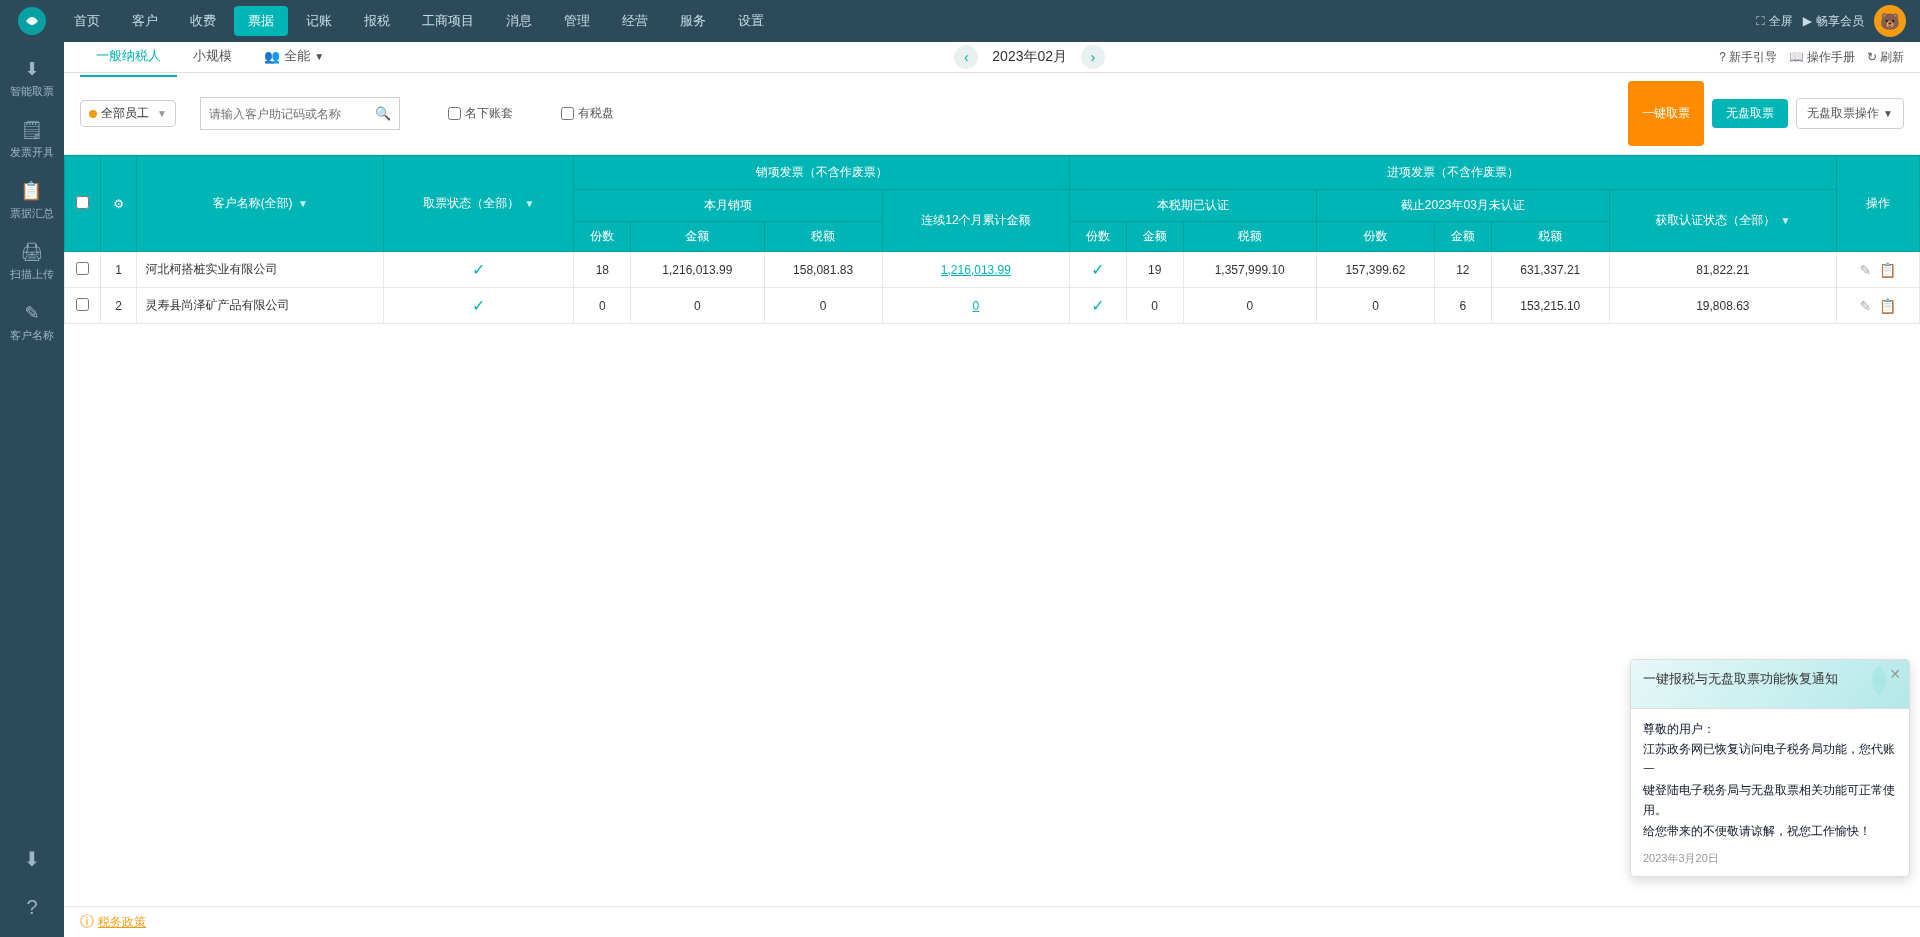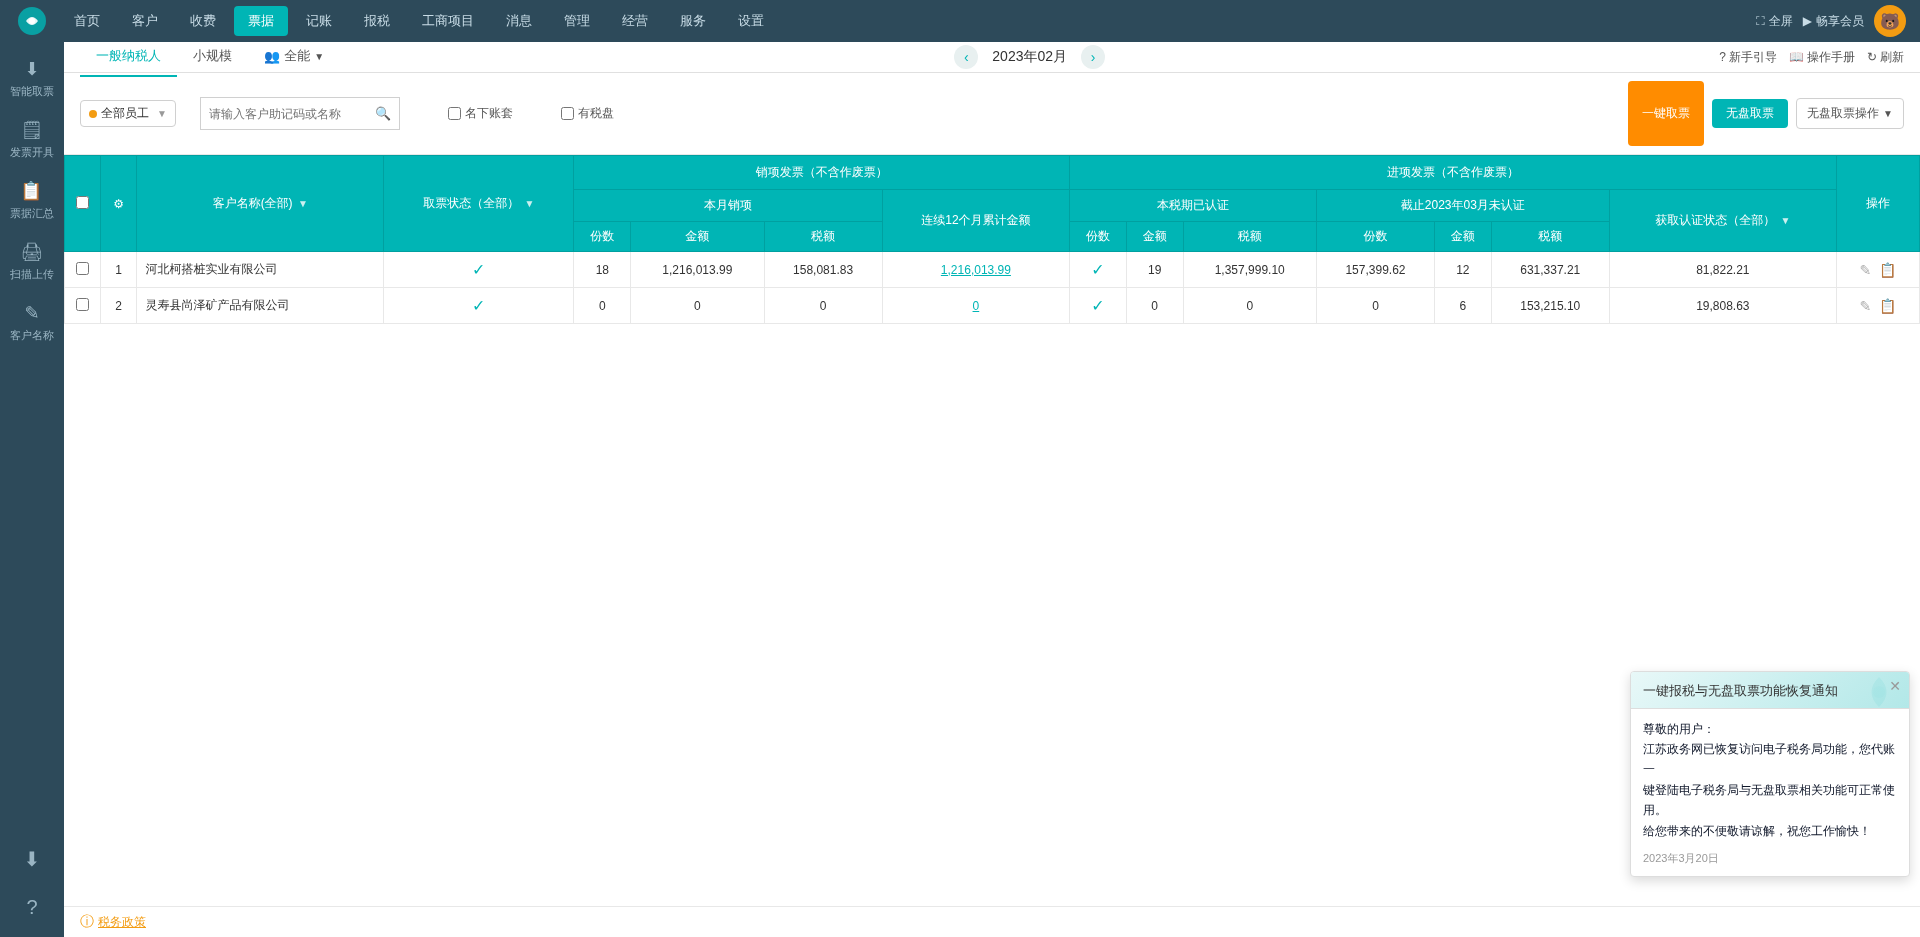--- a/index.html
+++ b/index.html
@@ -368,7 +368,7 @@
       font-size: 13px;
       font-weight: 500;
       color: #333;
-      margin-bottom: 0;
+      margin-bottom: 12px;
     }
     .notification-close {
       position: absolute;

